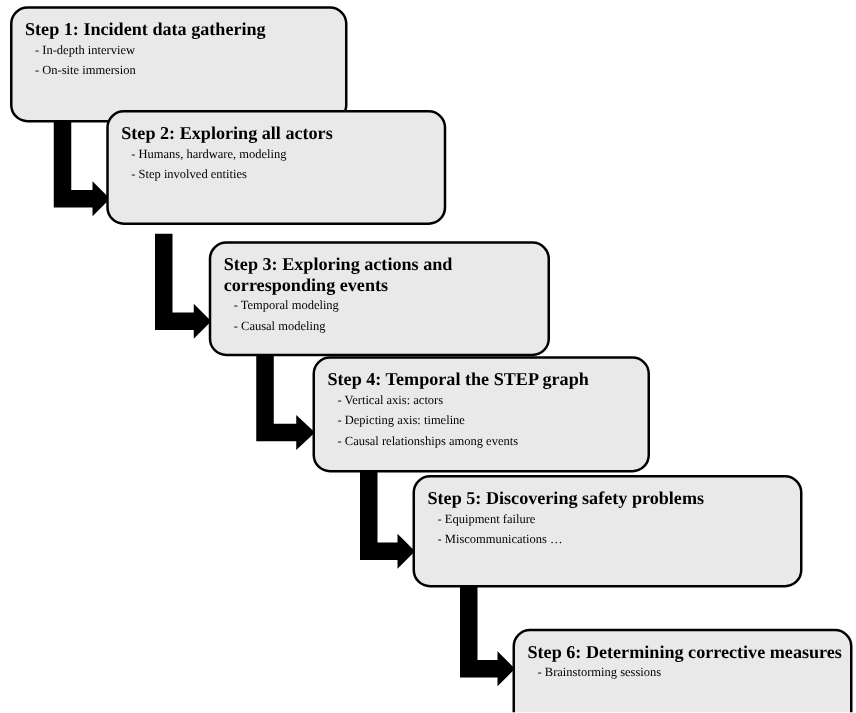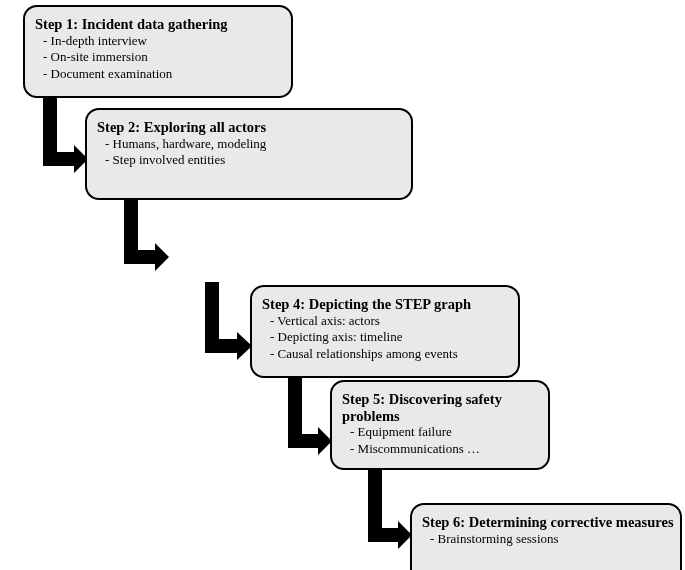--- a/index.html
+++ b/index.html
@@ -43,7 +43,7 @@
     white-space: nowrap;
   }
   
-  #box-1 { left:   8px; top:   5px; width: 270px; height: 93px; margin-left: 15px; }
+  #box-1 { left:   8px; top:   5px; width: 270px; height: 93px; }
   #box-2 { left:  85px; top:  108px; width: 328px; height: 92px; }
   #box-3 { left: 167px; top: 193px; width: 273px; height: 92px; }
   #box-4 { left: 250px; top: 285px; width: 270px; height: 93px; }

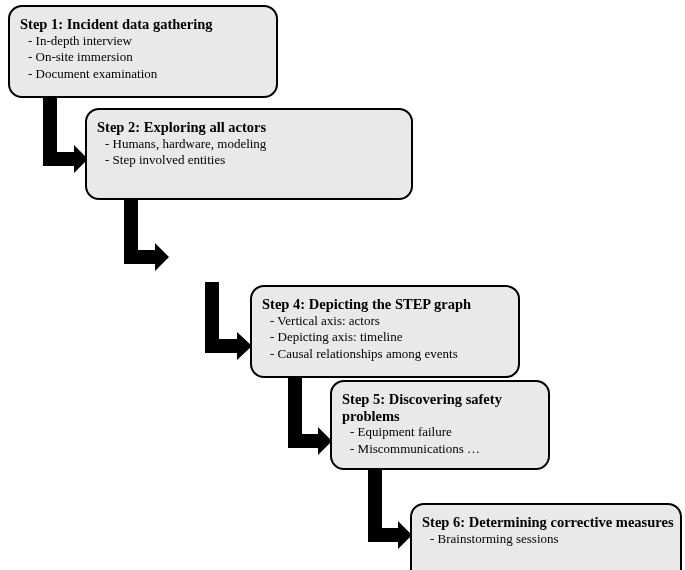--- a/index.html
+++ b/index.html
@@ -37,7 +37,7 @@
     line-height: 16.5px;
   }
   .step-bullet {
-    font-size: 13px;
+    font-size: 10px;
     line-height: 16.5px;
     padding-left: 8px;
     white-space: nowrap;

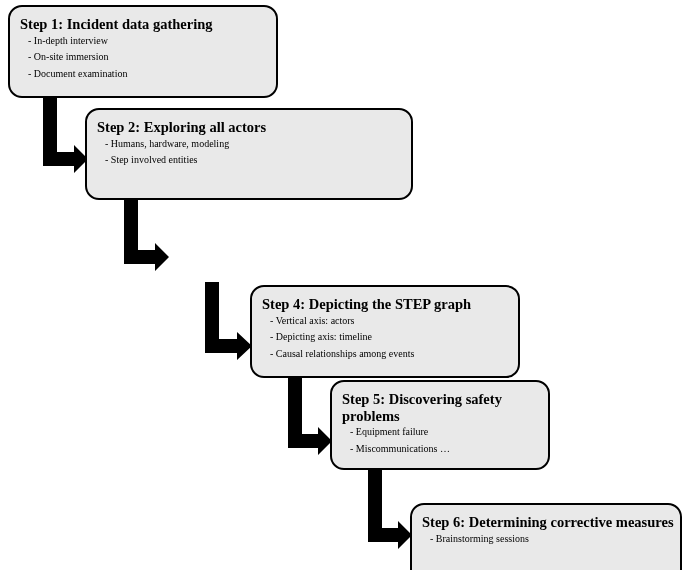--- a/index.html
+++ b/index.html
@@ -67,7 +67,6 @@
     <div class="step-title">Step 1: Incident data gathering</div>
     <div class="step-bullet">- In-depth interview</div>
     <div class="step-bullet">- On-site immersion</div>
-    <div class="step-bullet">- Document examination</div>
   </div>
 
   <div class="step-box" id="box-2">

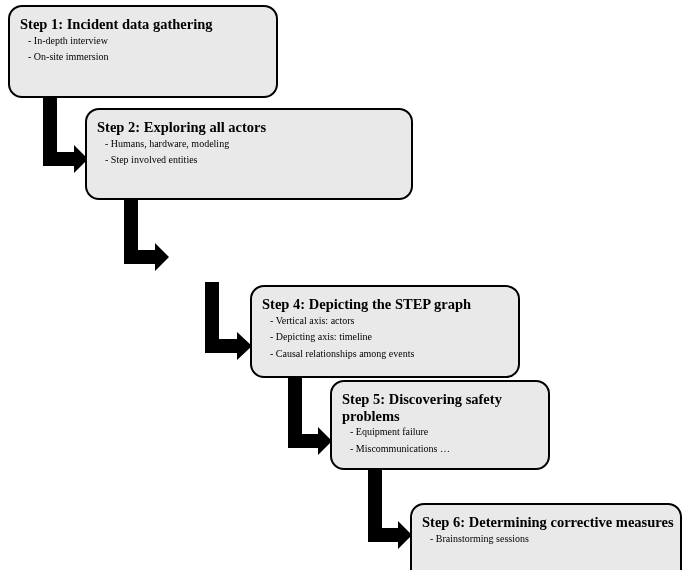--- a/index.html
+++ b/index.html
@@ -44,7 +44,7 @@
   }
   
   #box-1 { left:   8px; top:   5px; width: 270px; height: 93px; }
-  #box-2 { left:  85px; top:  108px; width: 328px; height: 92px; }
+  #box-2 { left:  85px; top:  88px; width: 272px; height: 92px; }
   #box-3 { left: 167px; top: 193px; width: 273px; height: 92px; }
   #box-4 { left: 250px; top: 285px; width: 270px; height: 93px; }
   #box-5 { left: 330px; top: 380px; width: 220px; height: 90px; }

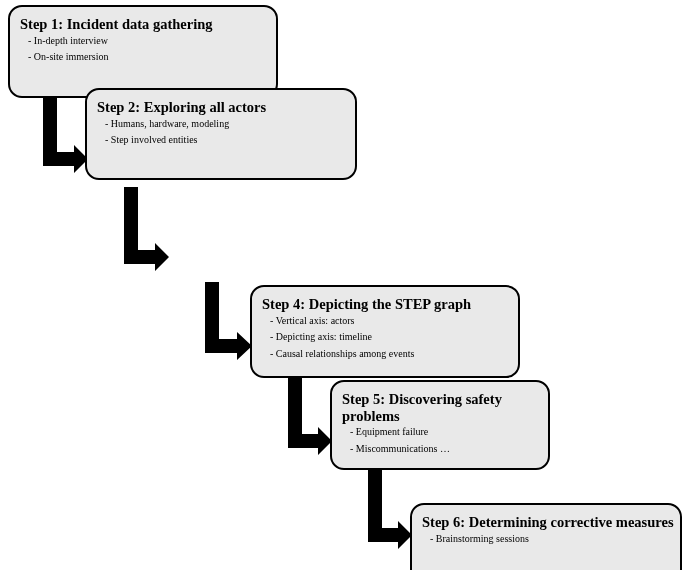--- a/index.html
+++ b/index.html
@@ -75,6 +75,11 @@
     <div class="step-bullet">- Step involved entities</div>
   </div>
 
+  <div class="step-box" id="box-3">
+    <div class="step-title">Step 3: Exploring actions and corresponding events</div>
+    <div class="step-bullet">- Temporal modeling</div>
+    <div class="step-bullet">- Causal modeling</div>
+  </div>
 
   <div class="step-box" id="box-4">
     <div class="step-title">Step 4: Depicting the STEP graph</div>

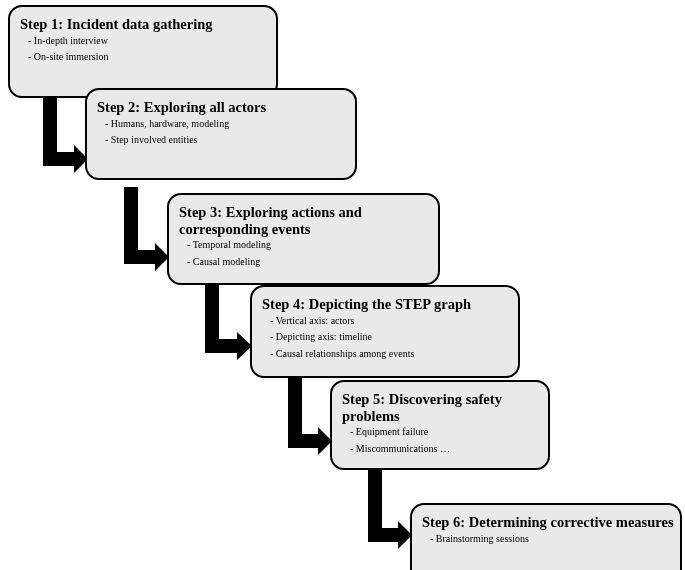--- a/index.html
+++ b/index.html
@@ -82,7 +82,7 @@
   </div>
 
   <div class="step-box" id="box-4">
-    <div class="step-title">Step 4: Depicting the STEP graph</div>
+    <div class="step-title">Step 4: Temporal the STEP graph</div>
     <div class="step-bullet">- Vertical axis: actors</div>
     <div class="step-bullet">- Depicting axis: timeline</div>
     <div class="step-bullet">- Causal relationships among events</div>

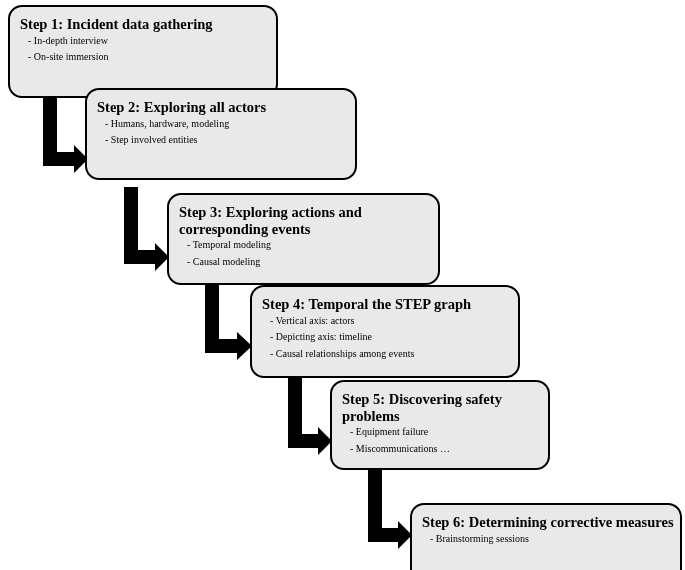--- a/index.html
+++ b/index.html
@@ -47,7 +47,7 @@
   #box-2 { left:  85px; top:  88px; width: 272px; height: 92px; }
   #box-3 { left: 167px; top: 193px; width: 273px; height: 92px; }
   #box-4 { left: 250px; top: 285px; width: 270px; height: 93px; }
-  #box-5 { left: 330px; top: 380px; width: 220px; height: 90px; }
+  #box-5 { left: 330px; top: 380px; width: 312px; height: 90px; }
   #box-6 { left: 410px; top: 503px; width: 272px; height: 90px; }
 </style>
 </head>

